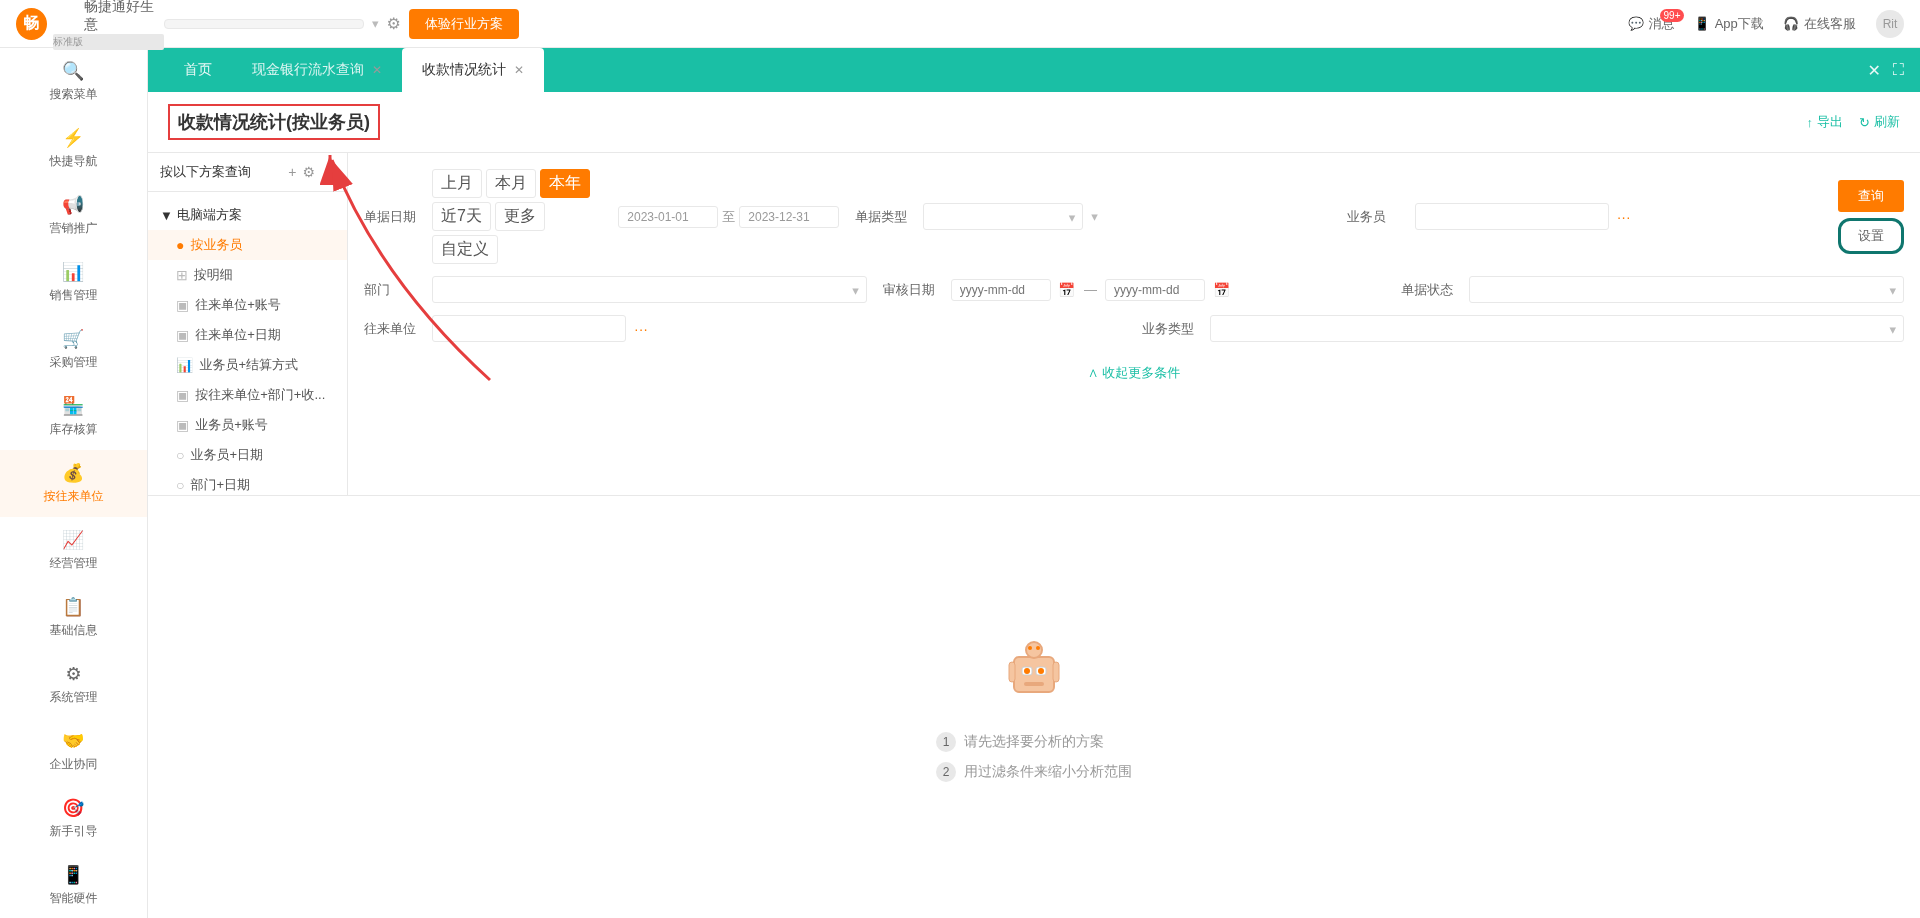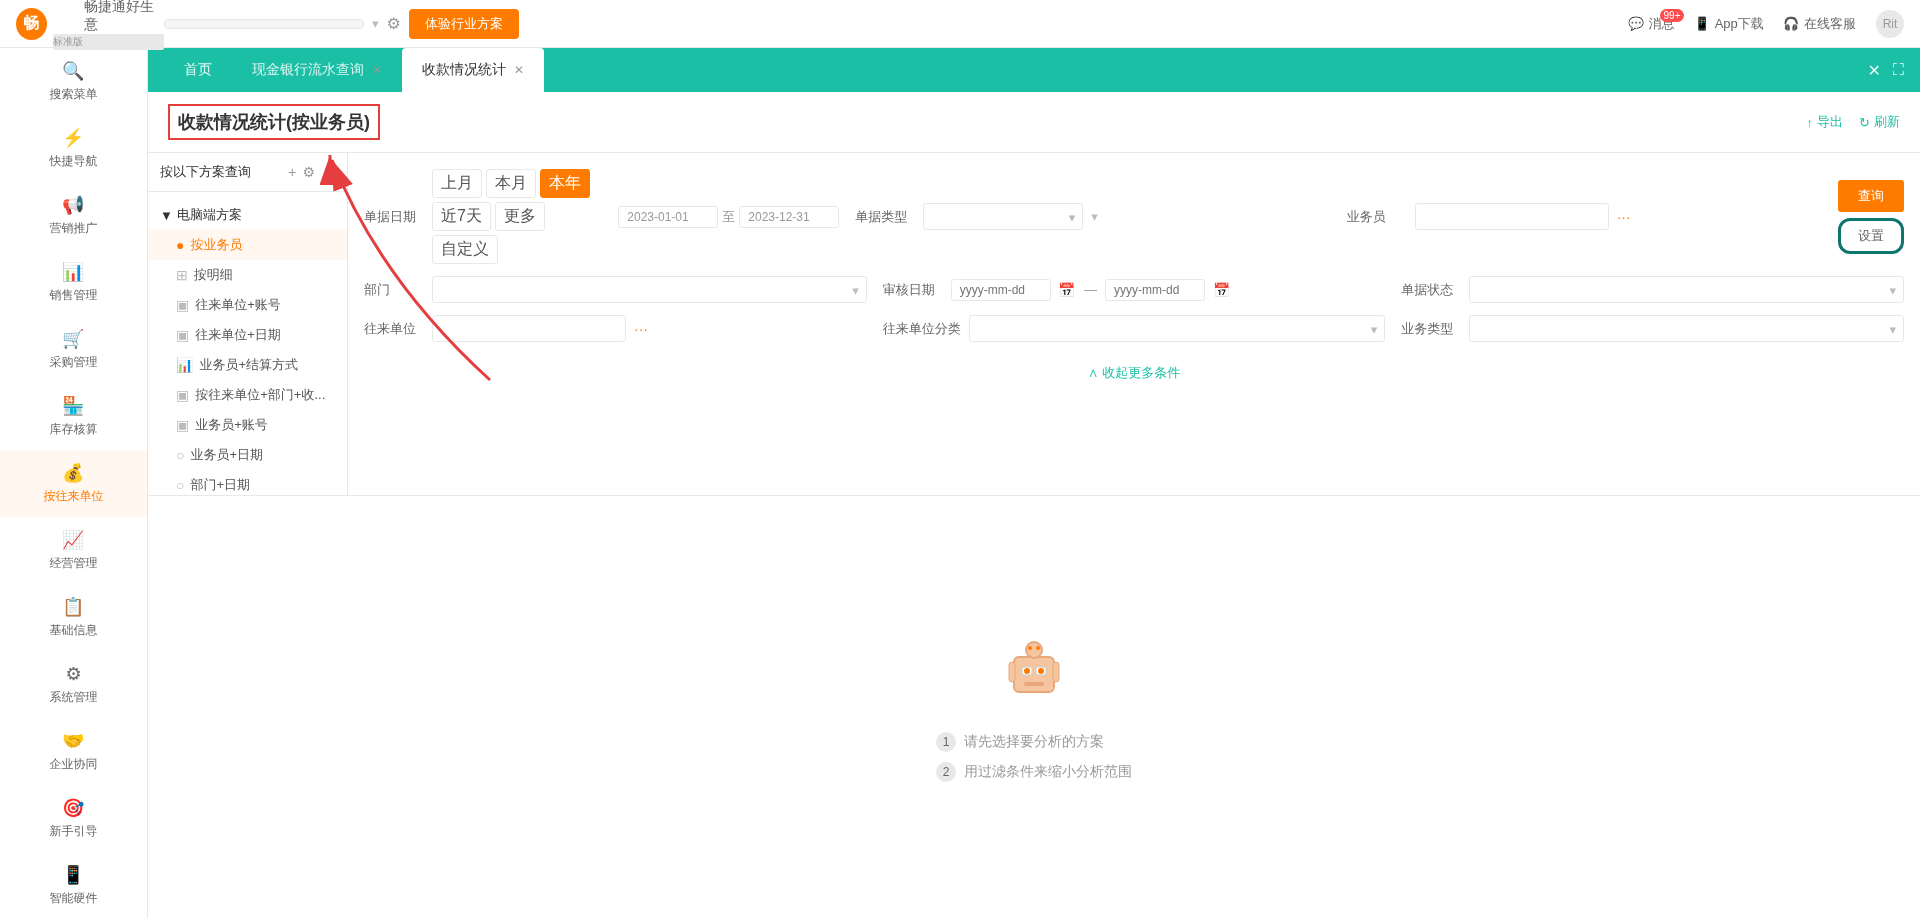--- a/index.html
+++ b/index.html
@@ -703,14 +703,6 @@
               <span class="dots-btn">···</span>
             </div>
 
-            <div class="filter-item" style="flex:1;">
-              <span class="filter-label">往来单位分类</span>
-              <div class="select-wrapper" style="flex:1;">
-                <select class="filter-select" style="width:100%;">
-                  <option></option>
-                </select>
-              </div>
-            </div>
 
             <div class="filter-item" style="flex:1;">
               <span class="filter-label">业务类型</span>

